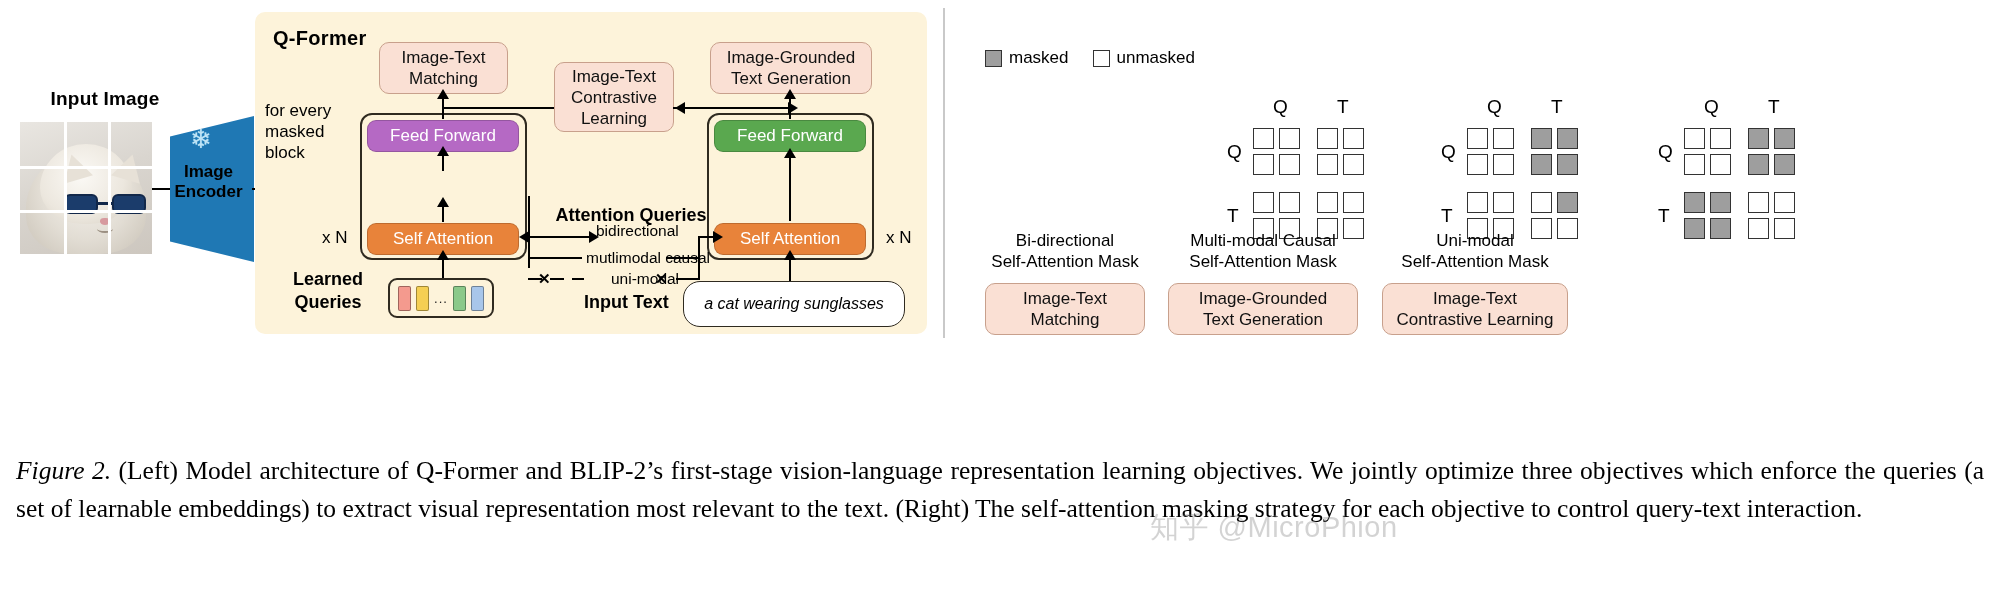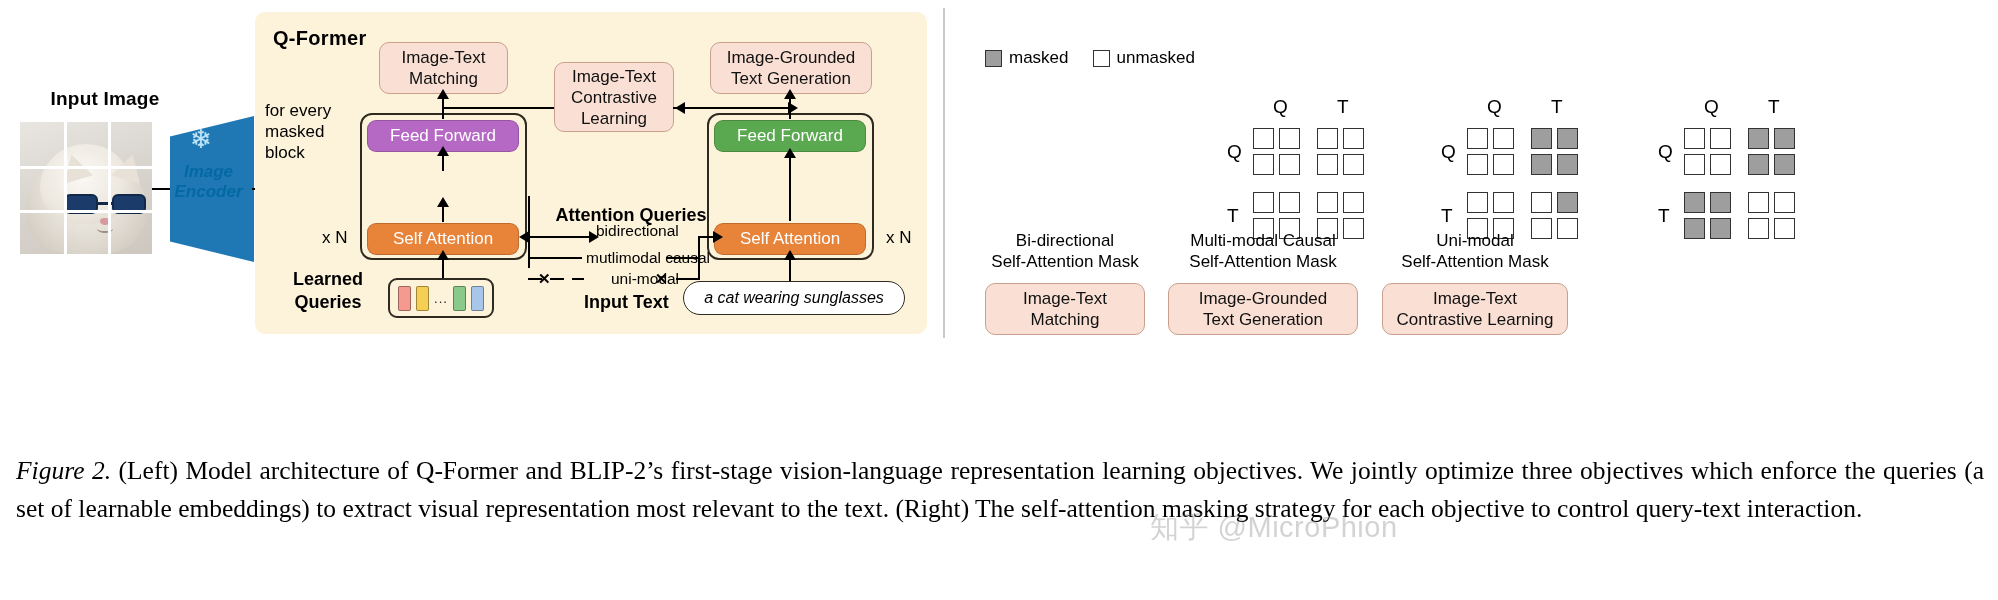--- a/index.html
+++ b/index.html
@@ -63,7 +63,7 @@
   }
   #image-encoder .enc-text {
     position:absolute; left:0; top:46px; width:77px; text-align:center;
-    color:#0369a1; font-size:17px; font-weight:bold; line-height:20px;font-style:italic;
+    color:#000000; font-size:17px; font-weight:bold; line-height:20px;
   }
   #snowflake {
     position:absolute; left:188px; top:126px; width:26px; height:26px;

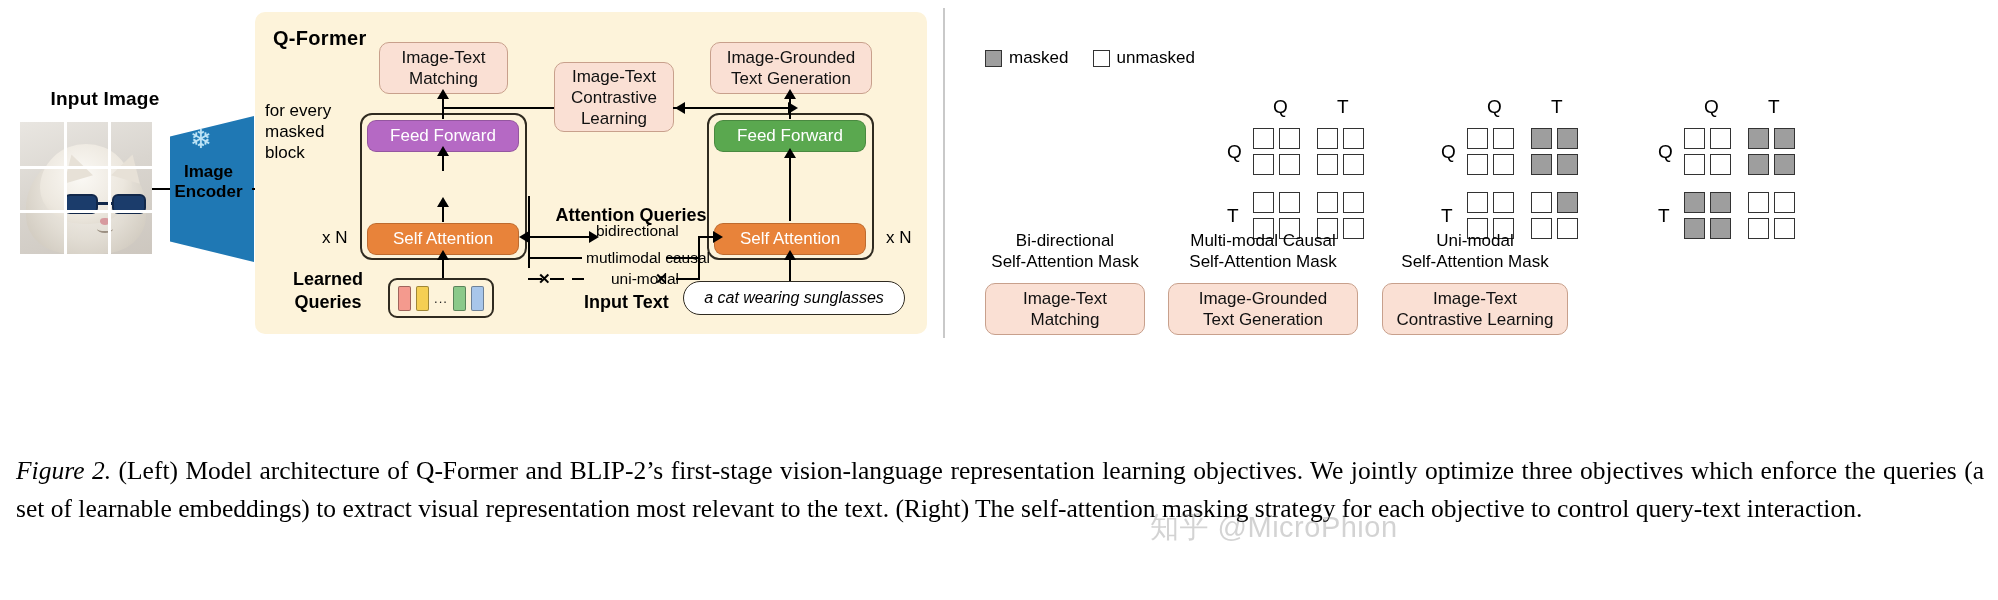--- a/index.html
+++ b/index.html
@@ -159,7 +159,7 @@
     font-size:18px; font-weight:bold;
   }
   #input-text-box {
-    position:absolute; left:683px; top:281px; width:222px; height:34px;
+    position:absolute; left:683px; top:281px; width:222px; height:46px;
     border:1.5px solid #2f2a20; border-radius:17px; background:#ffffff;
     display:flex; align-items:center; justify-content:center;
     font-style:italic; font-size:16px;

